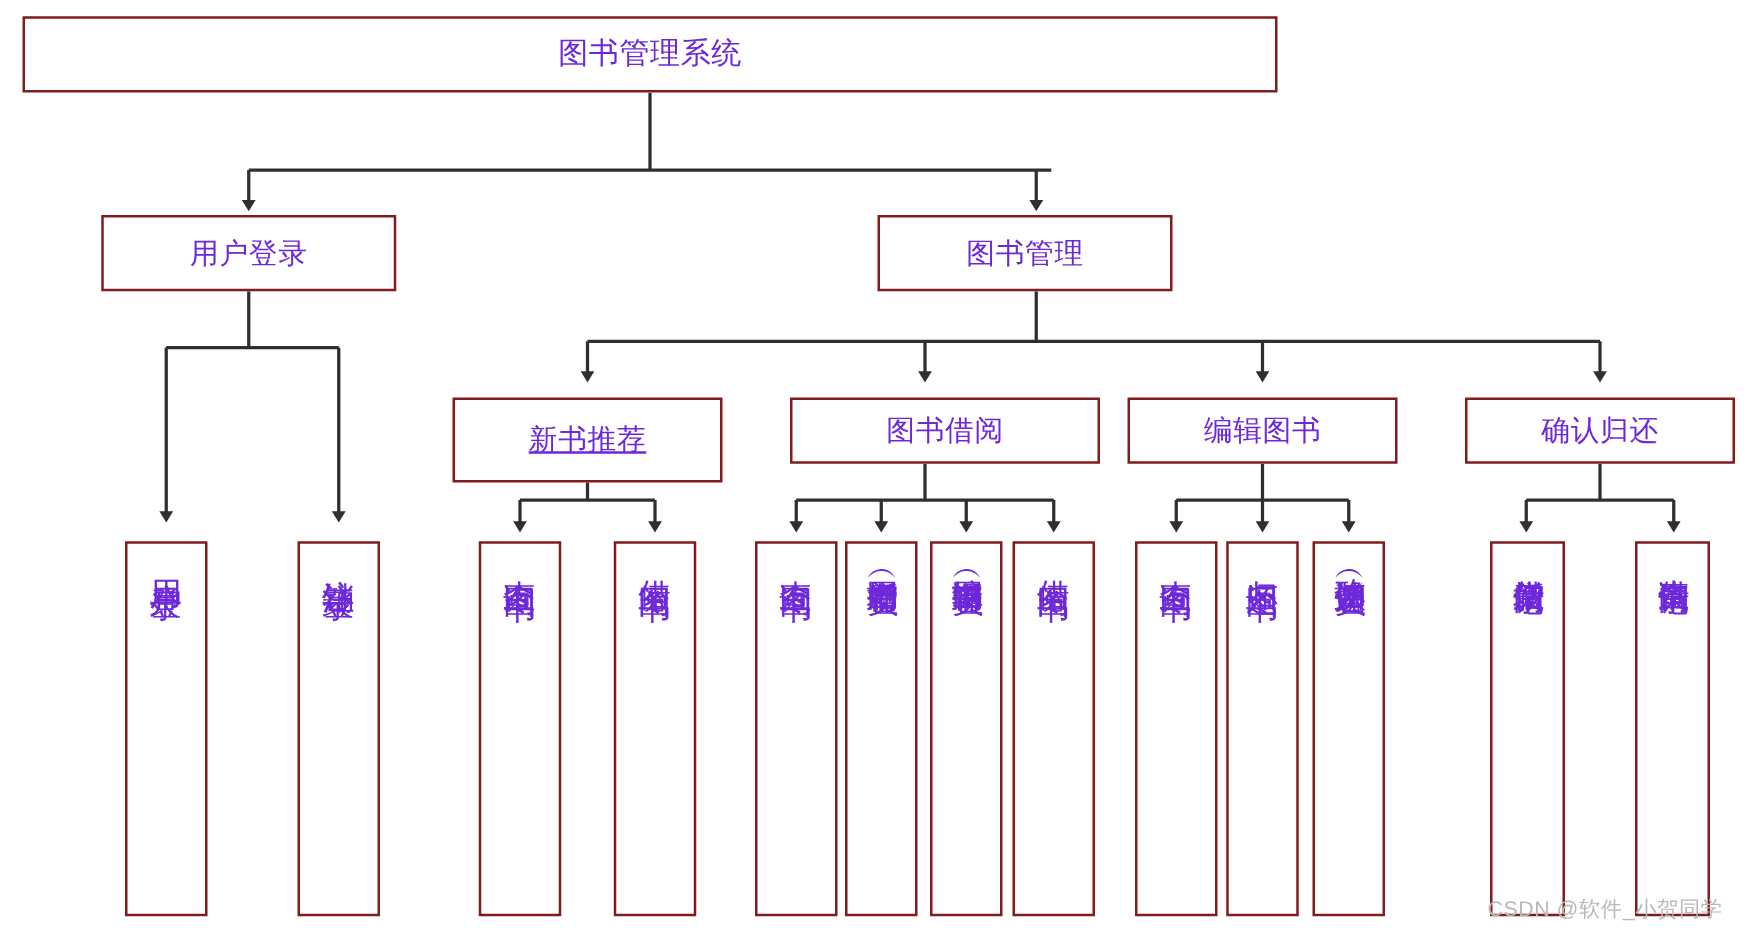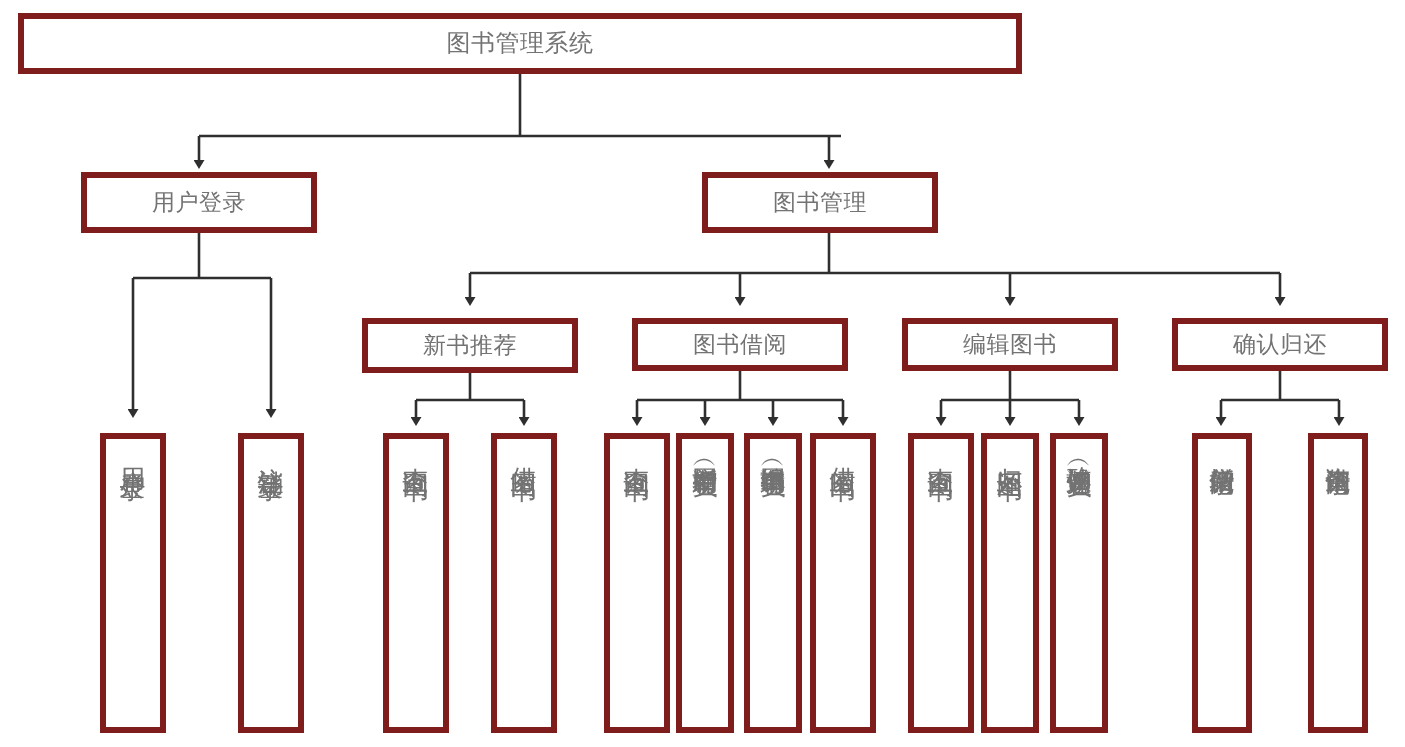--- a/index.html
+++ b/index.html
@@ -30,11 +30,11 @@
     position: absolute;
     box-sizing: border-box;
     background: #ffffff;
-    border: 6px solid #7f1d1d;
+    border: 2px solid #7f1d1d;
     display: flex;
     align-items: center;
     justify-content: center;
-    color: #737373;
+    color: #6d28d9;
   }
   .node .label {
     display: block;

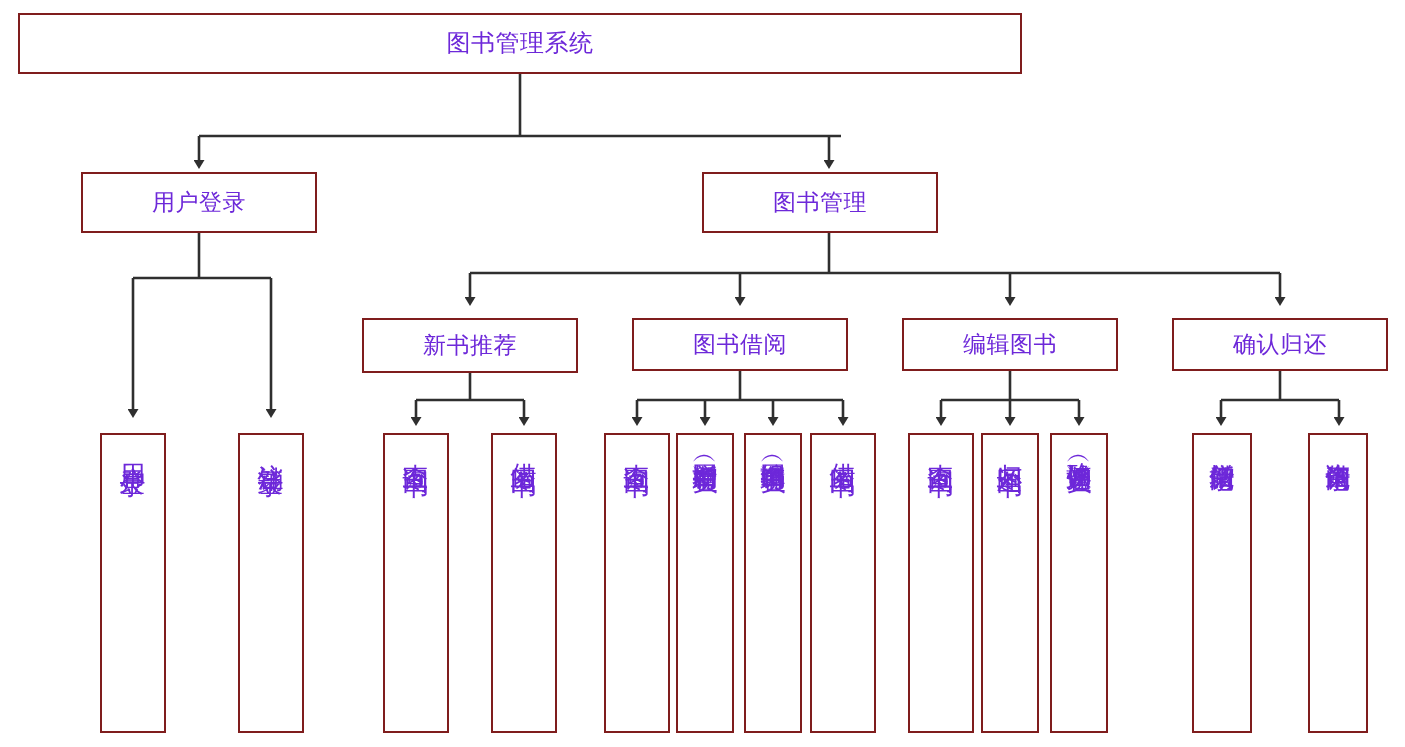--- a/index.html
+++ b/index.html
@@ -142,7 +142,7 @@
     <span class="label">图书管理</span>
   </div>
 
-  <div class="node horiz" style="left:362px; top:318px; width:216px; height:55px;">
+  <div class="node horiz" style="left:362px; top:318px; width:216px; height:68px;text-decoration:underline;">
     <span class="label">新书推荐</span>
   </div>
 

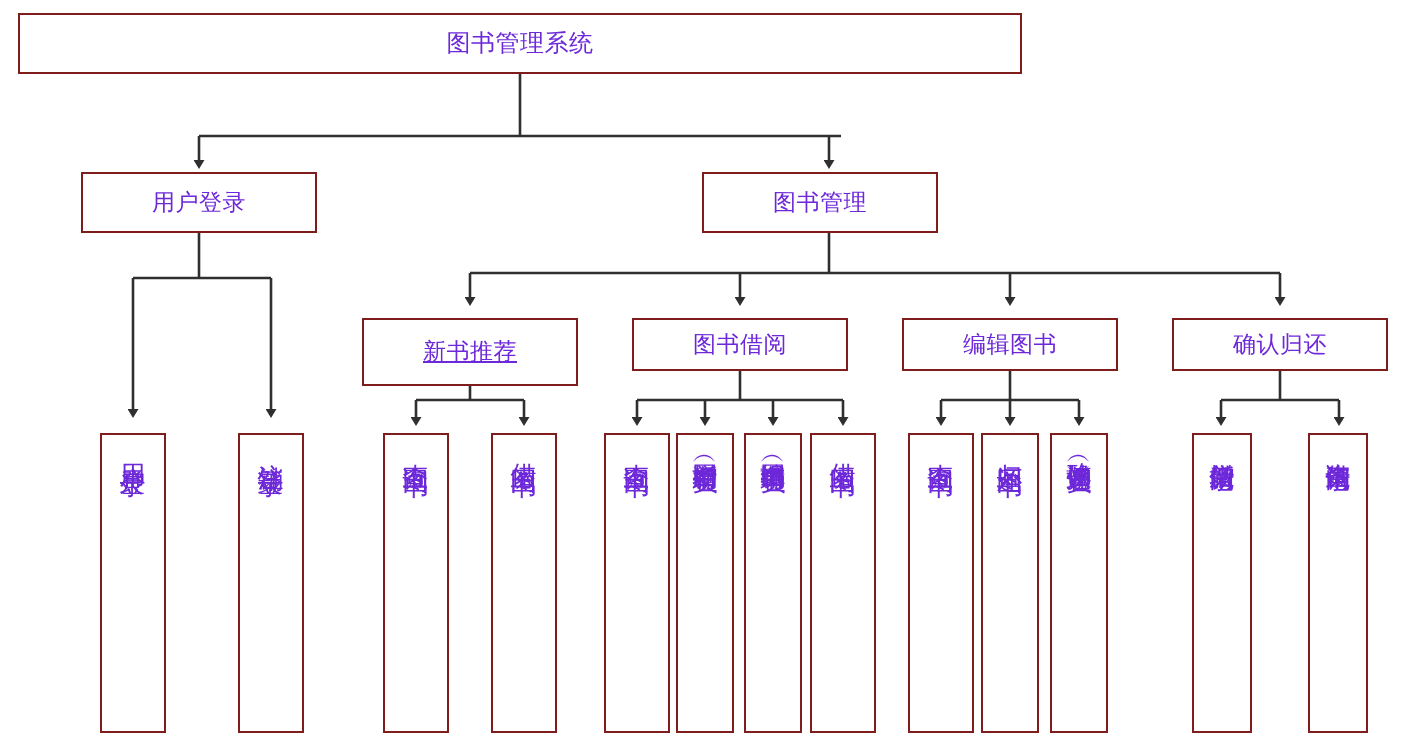--- a/index.html
+++ b/index.html
@@ -146,7 +146,7 @@
     <span class="label">新书推荐</span>
   </div>
 
-  <div class="node horiz" style="left:632px; top:318px; width:216px; height:53px;">
+  <div class="node horiz" style="left:632px; top:318px; width:248px; height:53px;">
     <span class="label">图书借阅</span>
   </div>
 

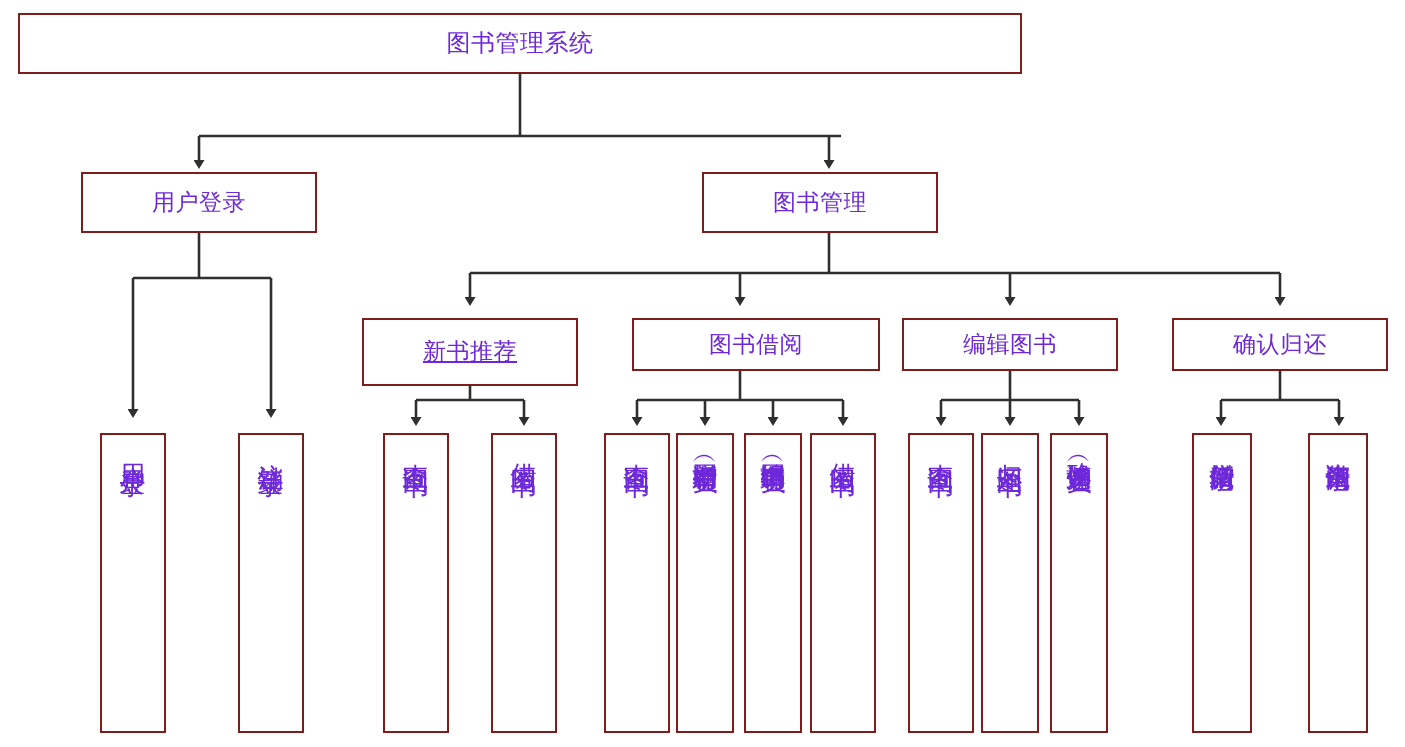--- a/index.html
+++ b/index.html
@@ -210,6 +210,7 @@
     <span class="label">查询借阅记录</span>
   </div>
 
+  <div class="watermark" style="left:1190px; top:716px;">CSDN @软件_小贺同学</div>
 
 </div>
 

